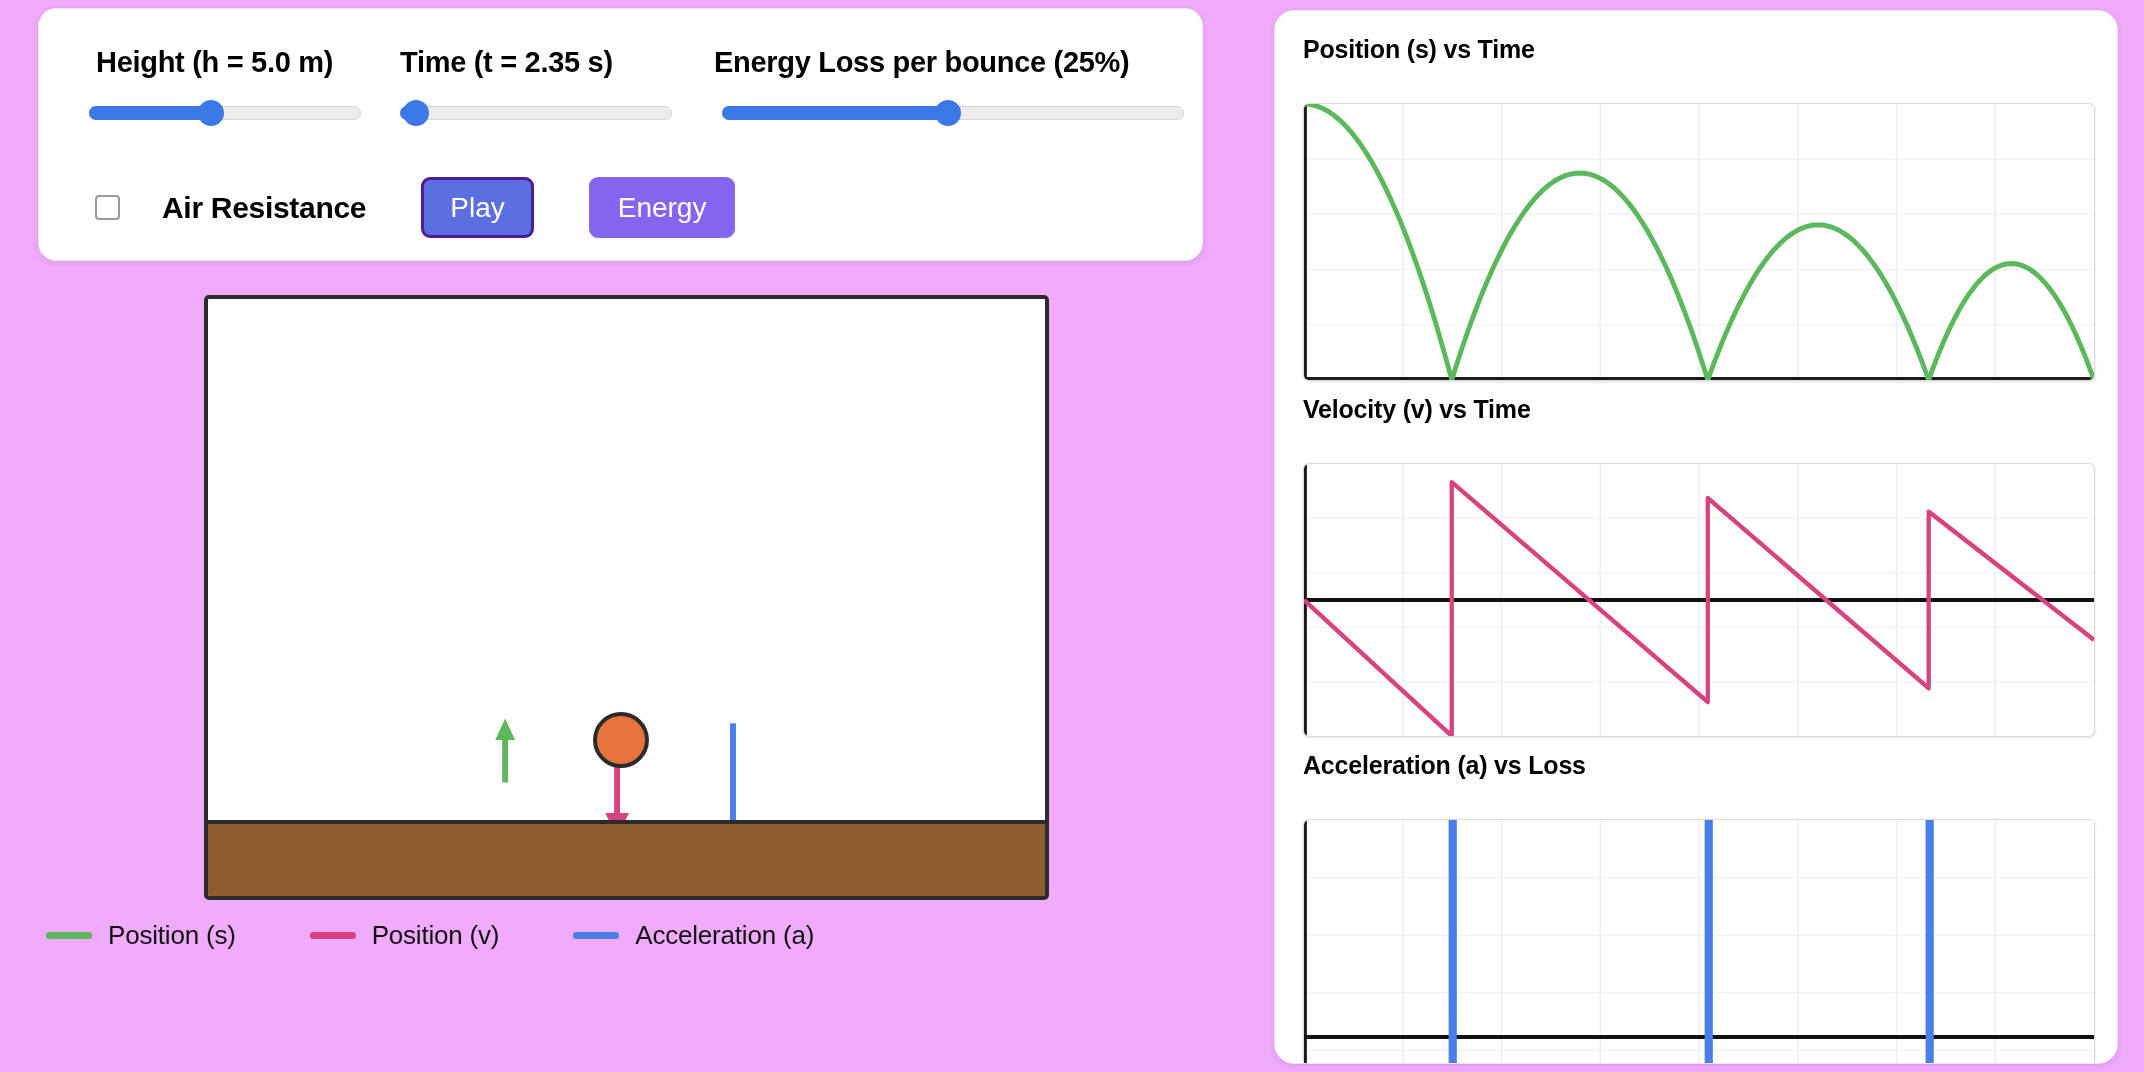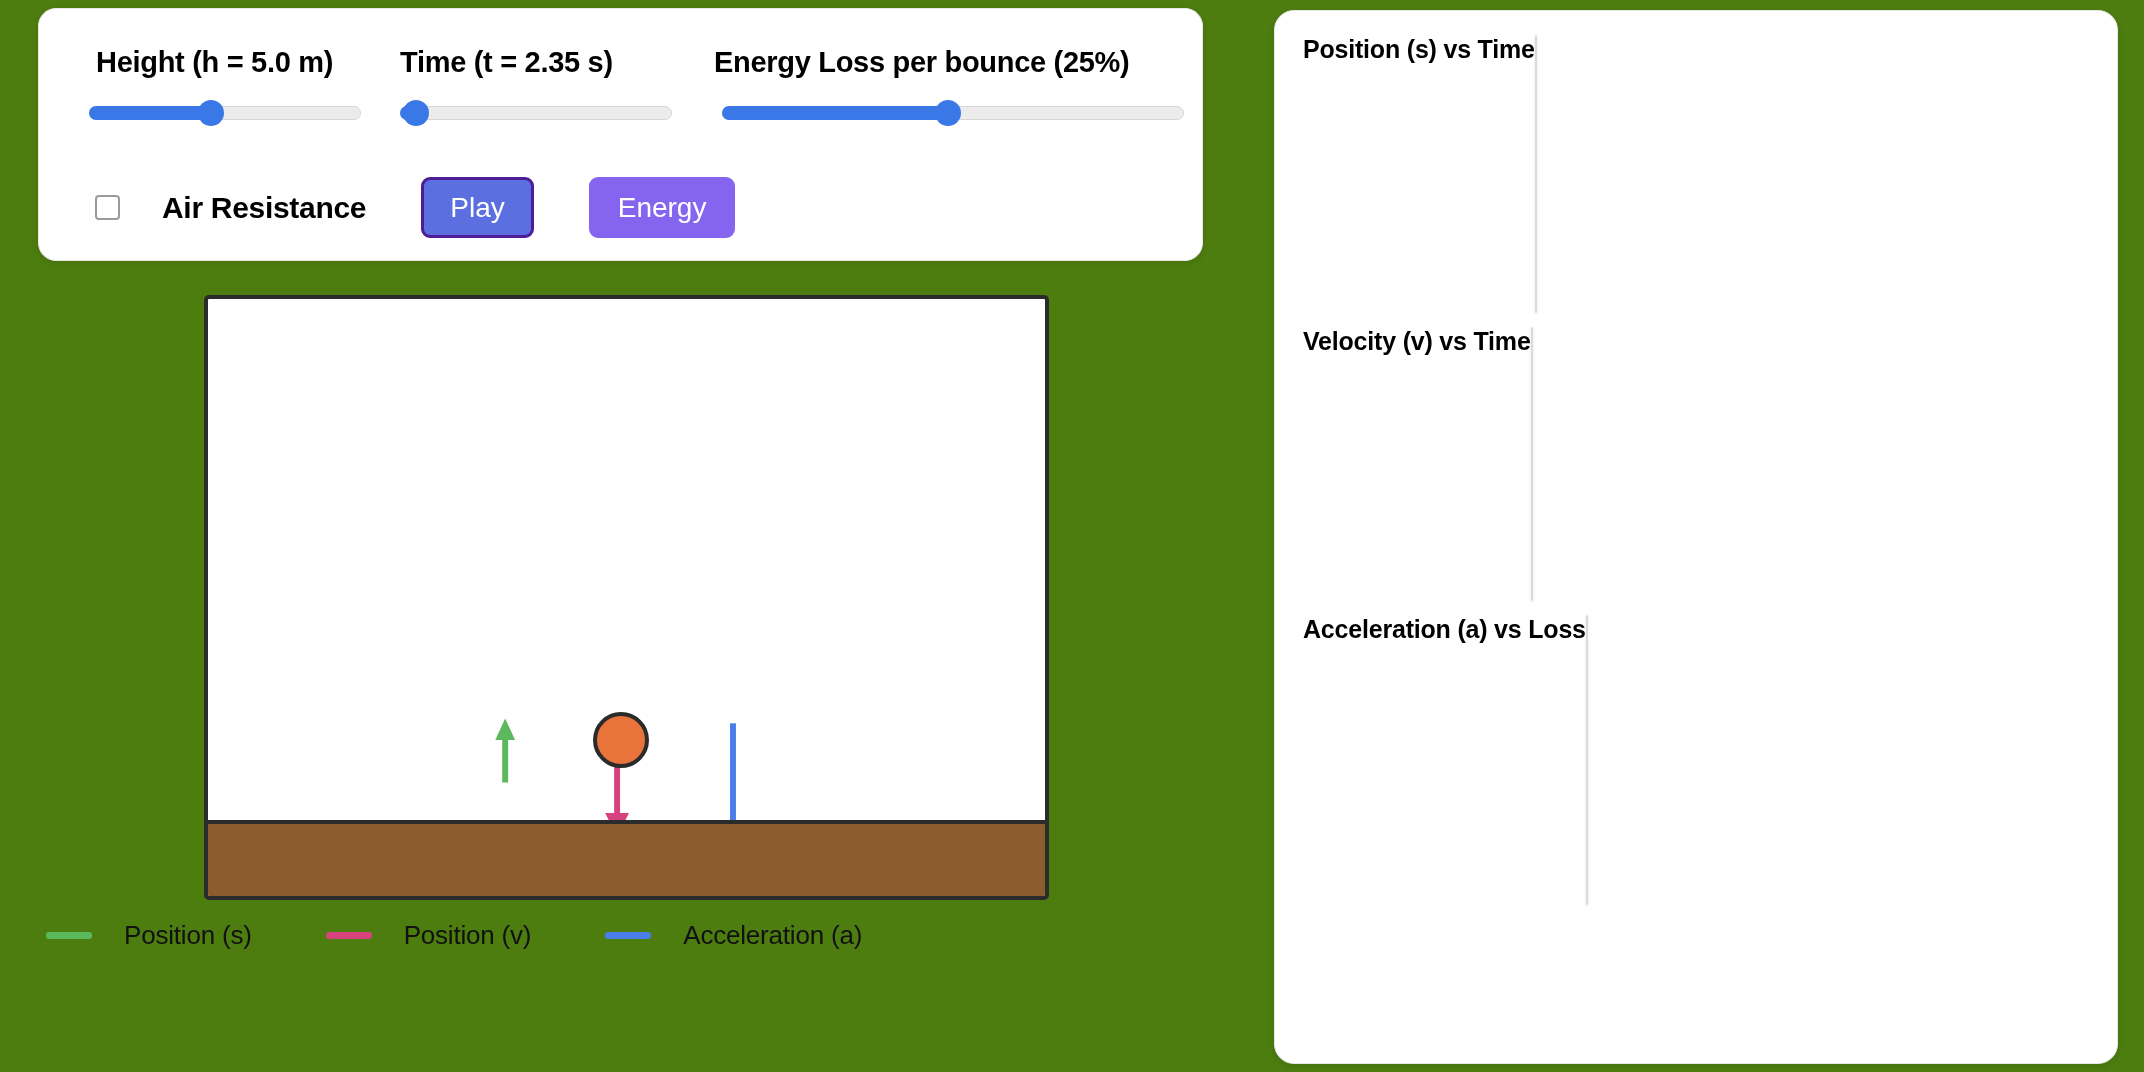--- a/index.html
+++ b/index.html
@@ -21,7 +21,7 @@
     gap: 38px;
     padding: 8px 20px 8px 8px;
     box-sizing: border-box;
-    background: #4d7c0f;
+    background: #f0abfc;
   }
 
   

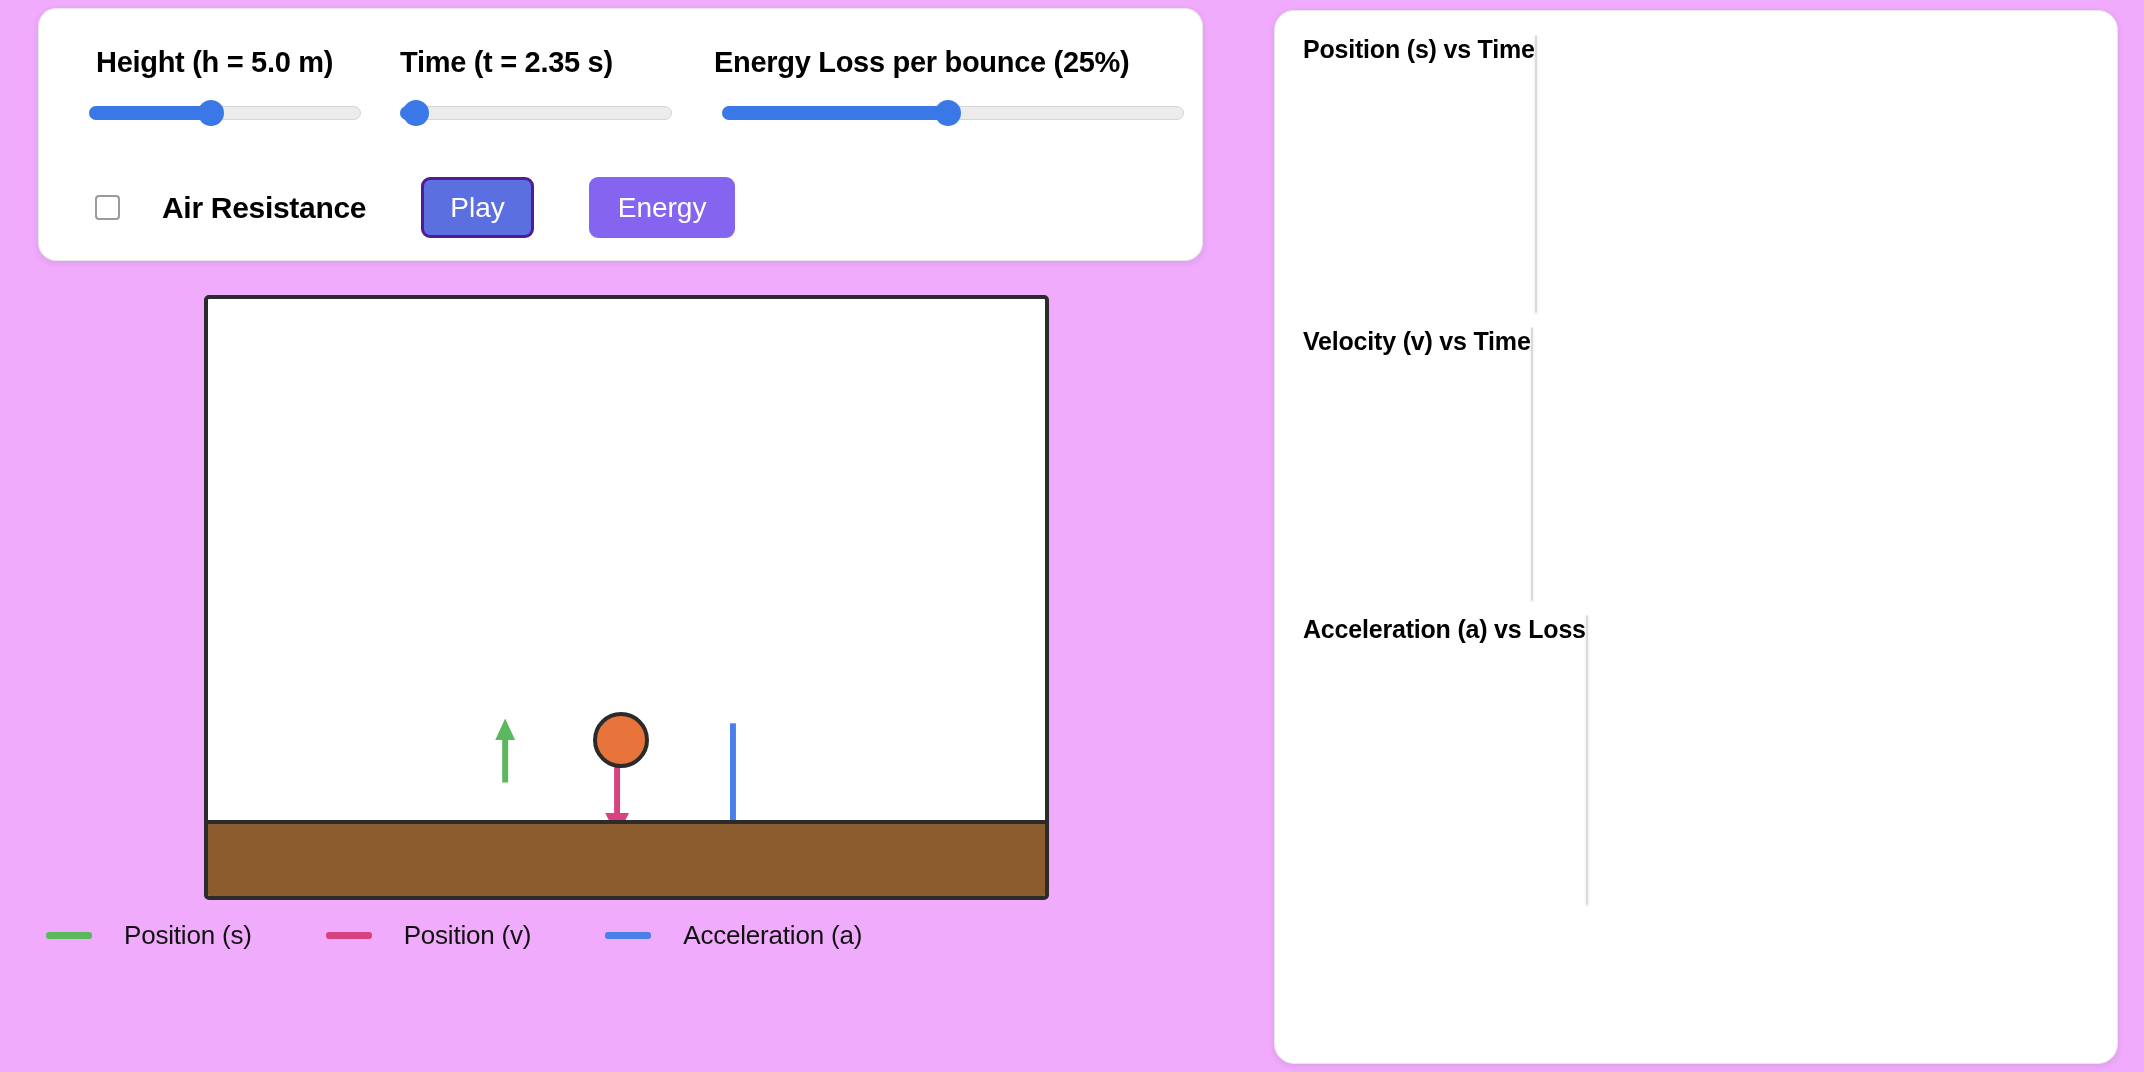--- a/index.html
+++ b/index.html
@@ -219,7 +219,7 @@
     margin-right: 6px;
     overflow: hidden;
   }
-  .chart-block { display: flex; flex-direction: row; }
+  .chart-block { display: flex; flex-direction: column; gap: 28px; }
   .chart-title {
     font-size: 25px;
     font-weight: bold;

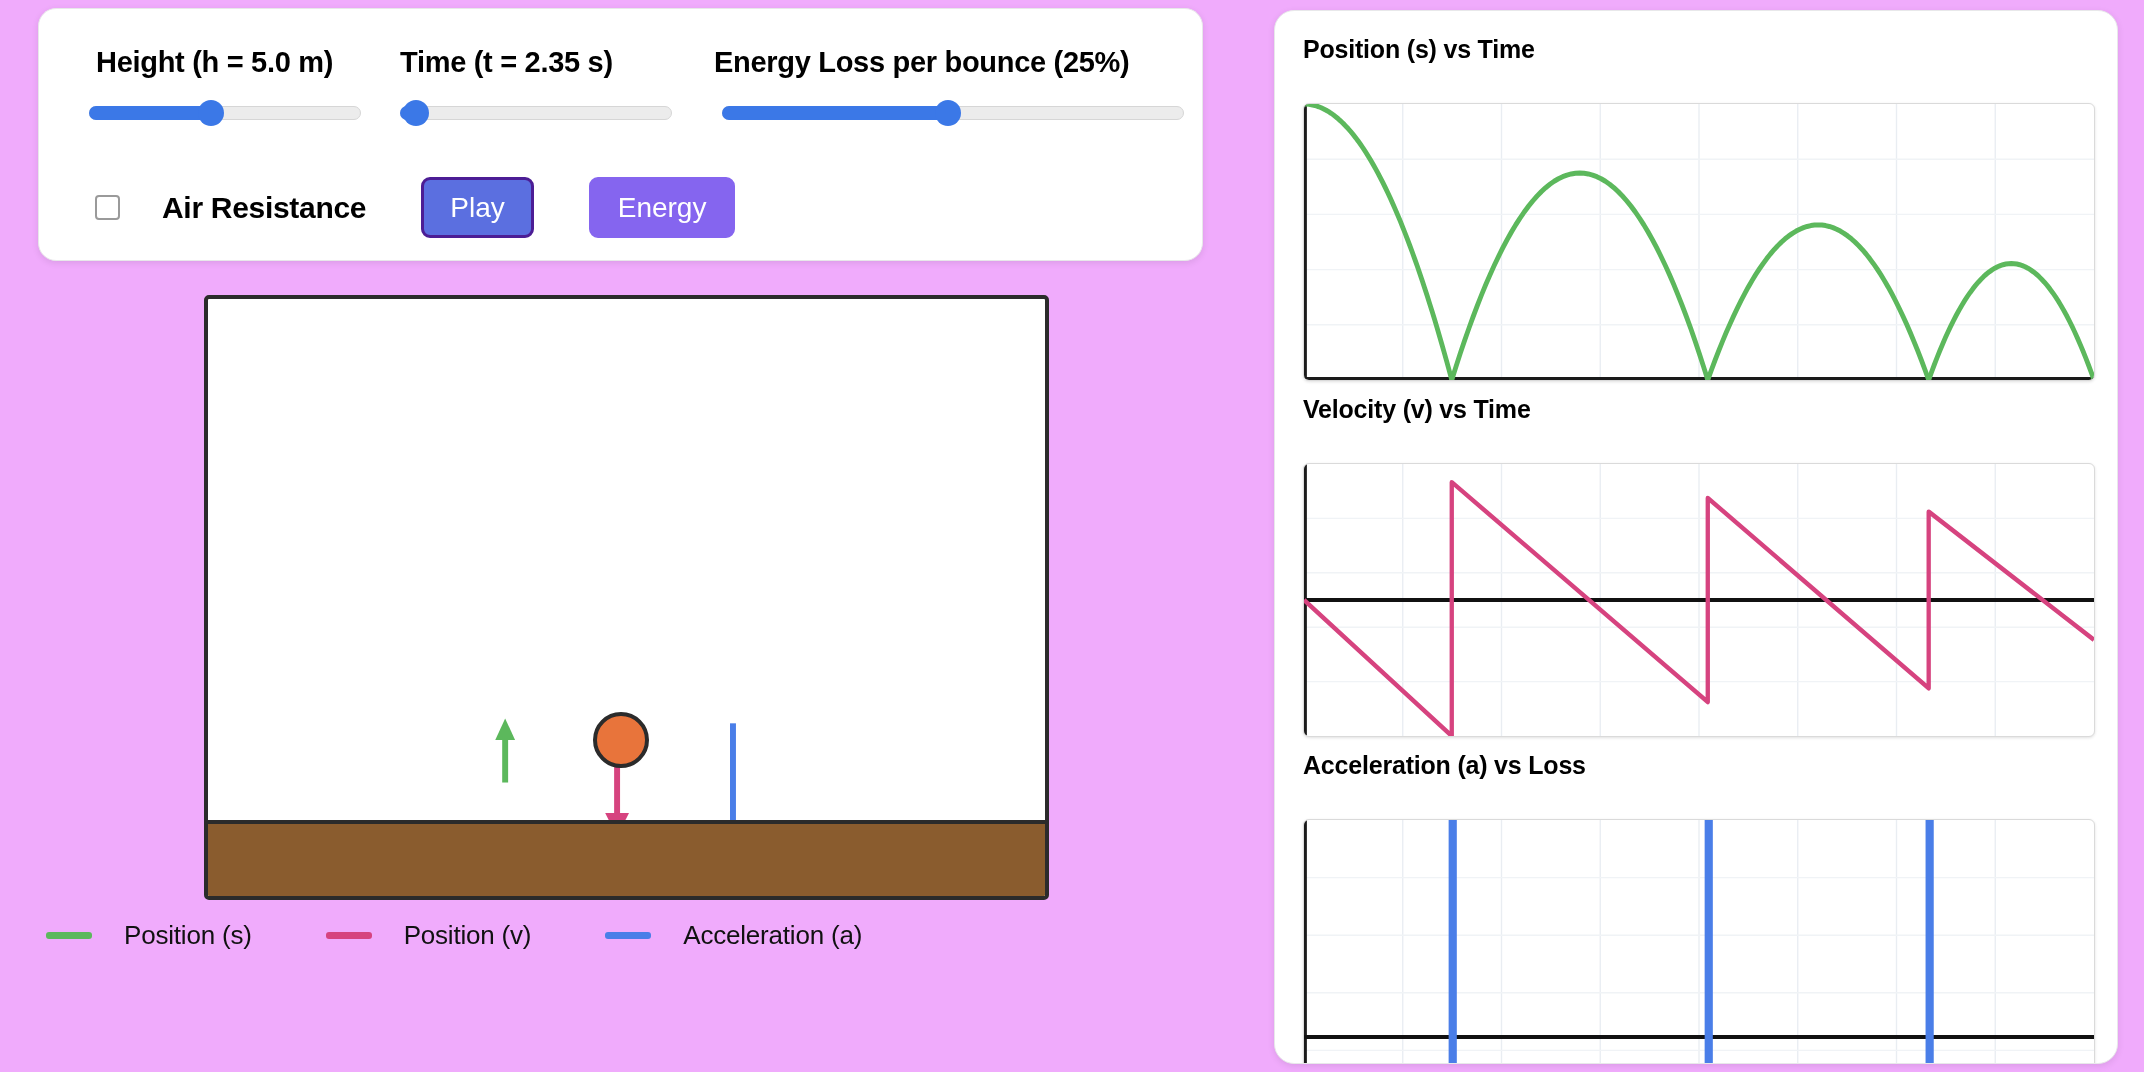--- a/index.html
+++ b/index.html
@@ -199,7 +199,7 @@
   .legend-text {
     font-size: 26px;
     color: #111111;
-    margin-left: 32px;
+    margin-left: 16px;
     letter-spacing: -0.2px;
   }
 

